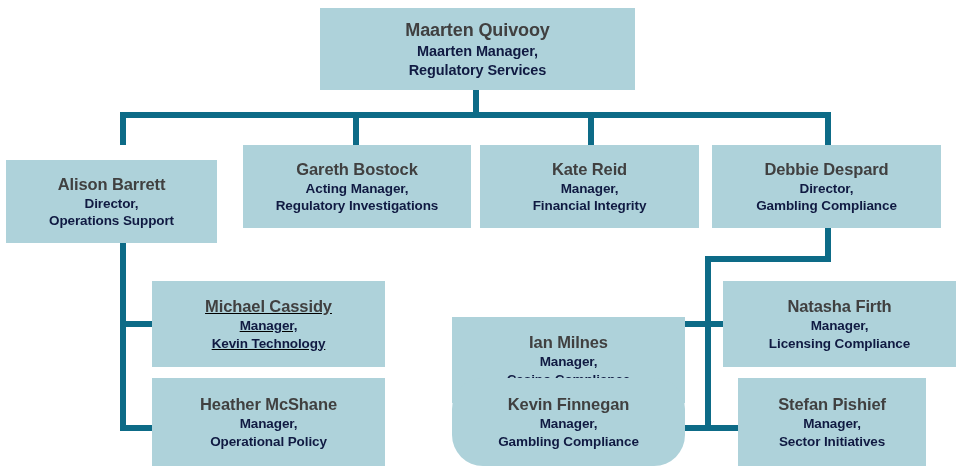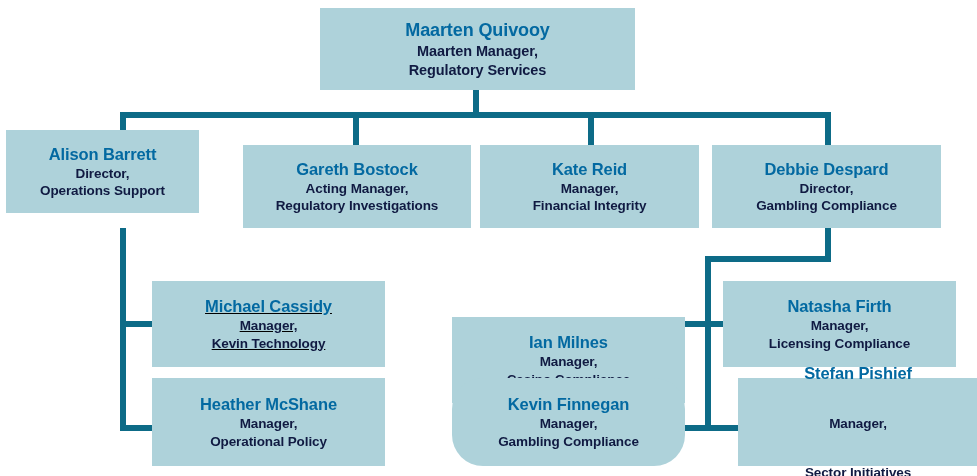--- a/index.html
+++ b/index.html
@@ -32,7 +32,7 @@
     padding: 2px 4px;
   }
   .node .node-name {
-    color: #0369a1;
+    color: #404040;
     font-weight: bold;
     font-size: 16.5px;
     line-height: 21px;

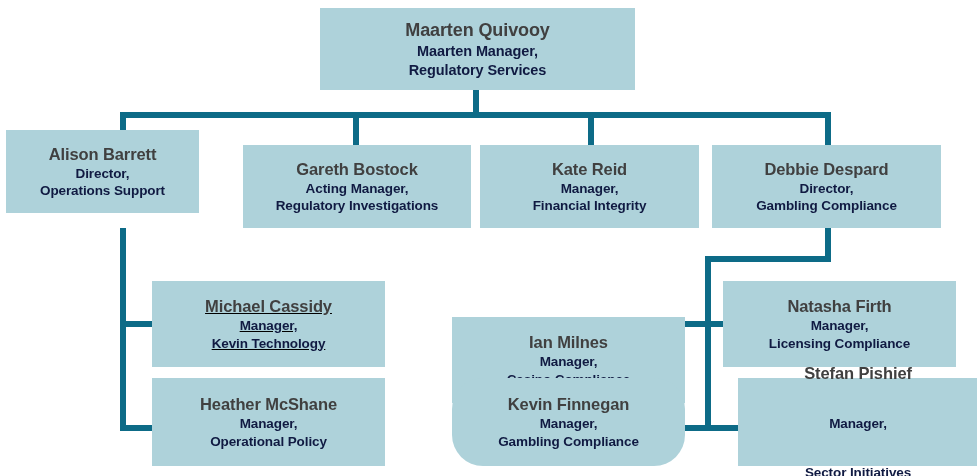--- a/index.html
+++ b/index.html
@@ -89,7 +89,7 @@
     <div class="node-line">Regulatory Services</div>
   </div>
 
-  <div class="node" style="left:6px; top:130px; width:193px; height:83px;">
+  <div class="node" style="left:6px; top:160px; width:211px; height:83px;">
     <div class="node-name">Alison Barrett</div>
     <div class="node-line">Director,</div>
     <div class="node-line">Operations Support</div>

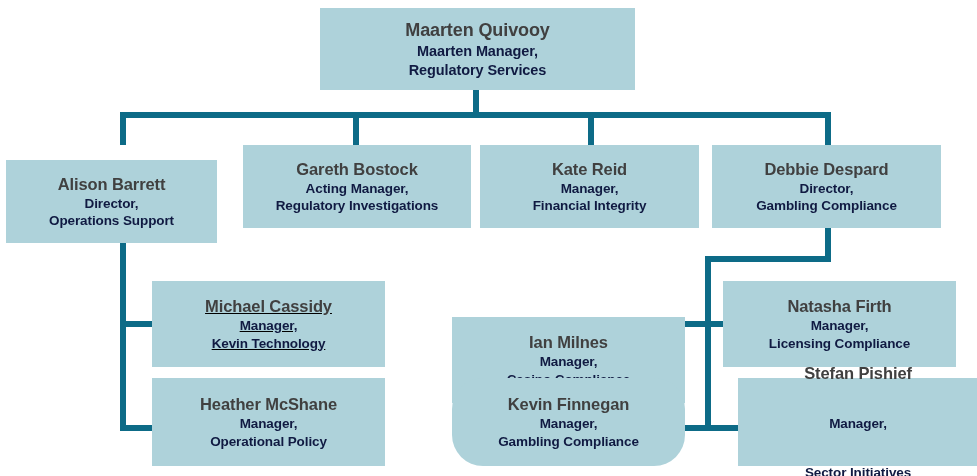--- a/index.html
+++ b/index.html
@@ -143,7 +143,7 @@
     <div class="node-line">Gambling Compliance</div>
   </div>
 
-  <div class="node" style="left:738px; top:378px; width:240px; height:88px;gap:31px;">
+  <div class="node" style="left:738px; top:378px; width:188px; height:88px;">
     <div class="node-name">Stefan Pishief</div>
     <div class="node-line">Manager,</div>
     <div class="node-line">Sector Initiatives</div>

